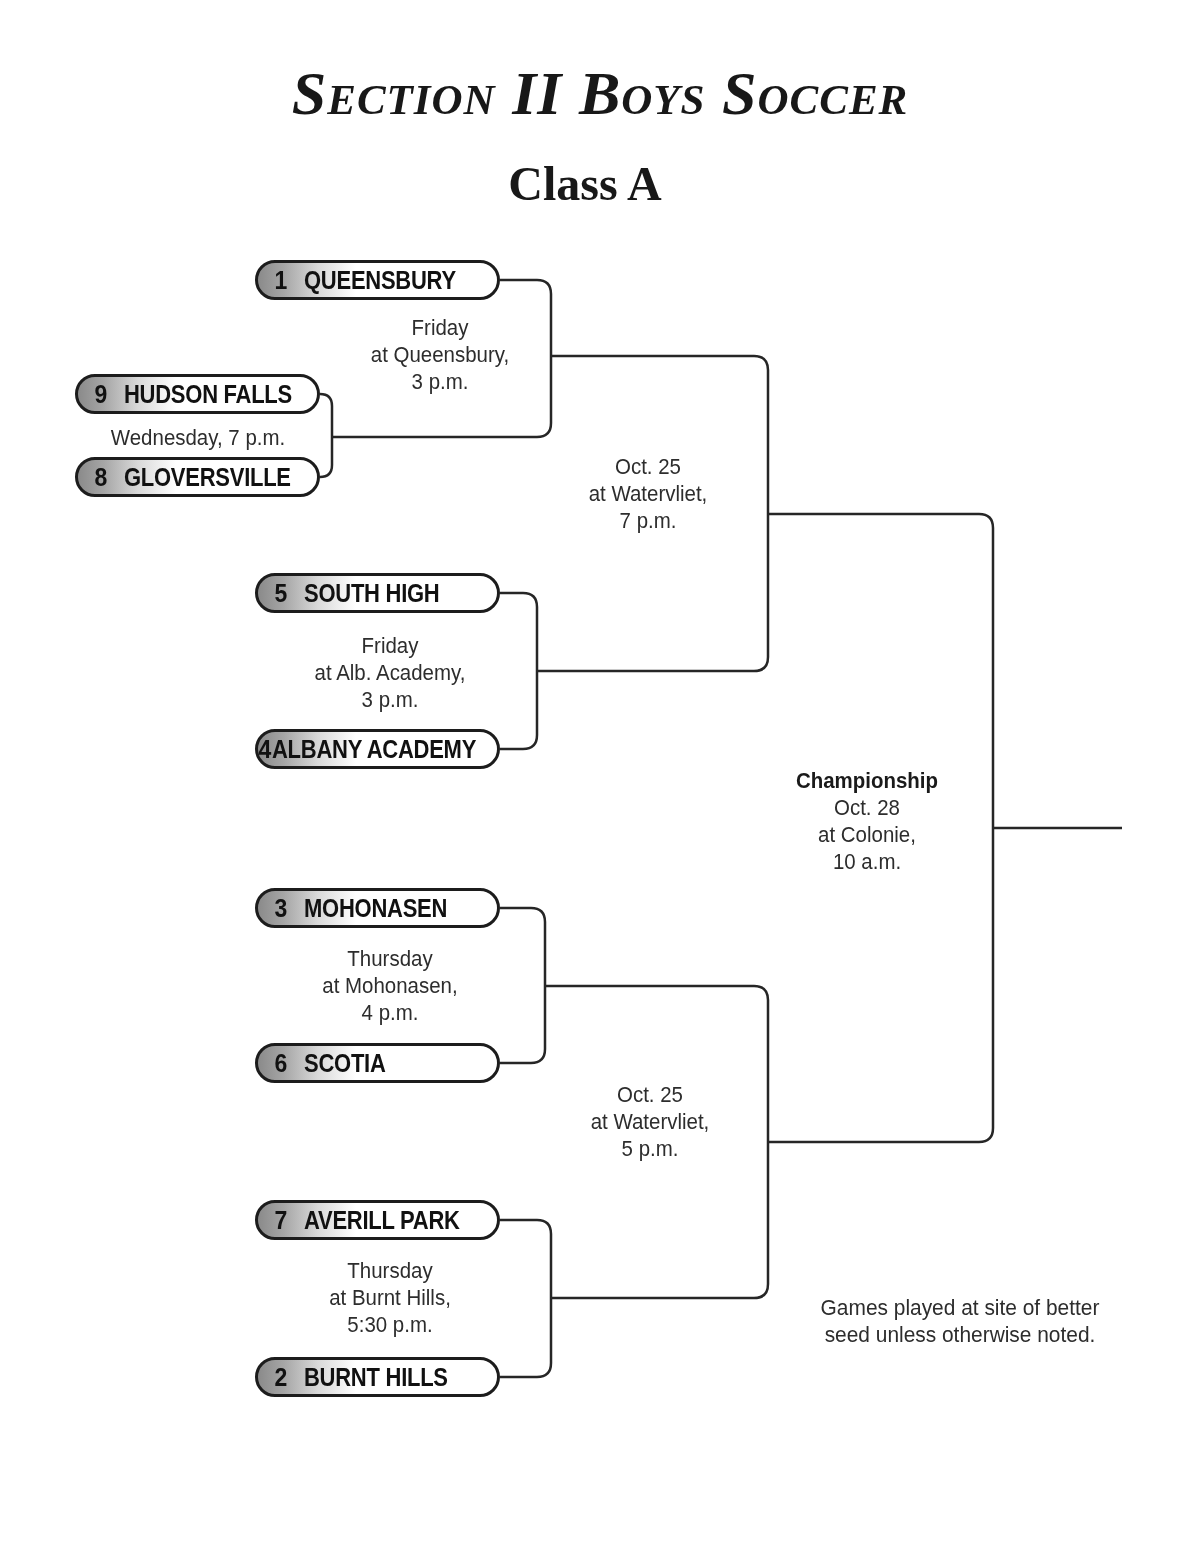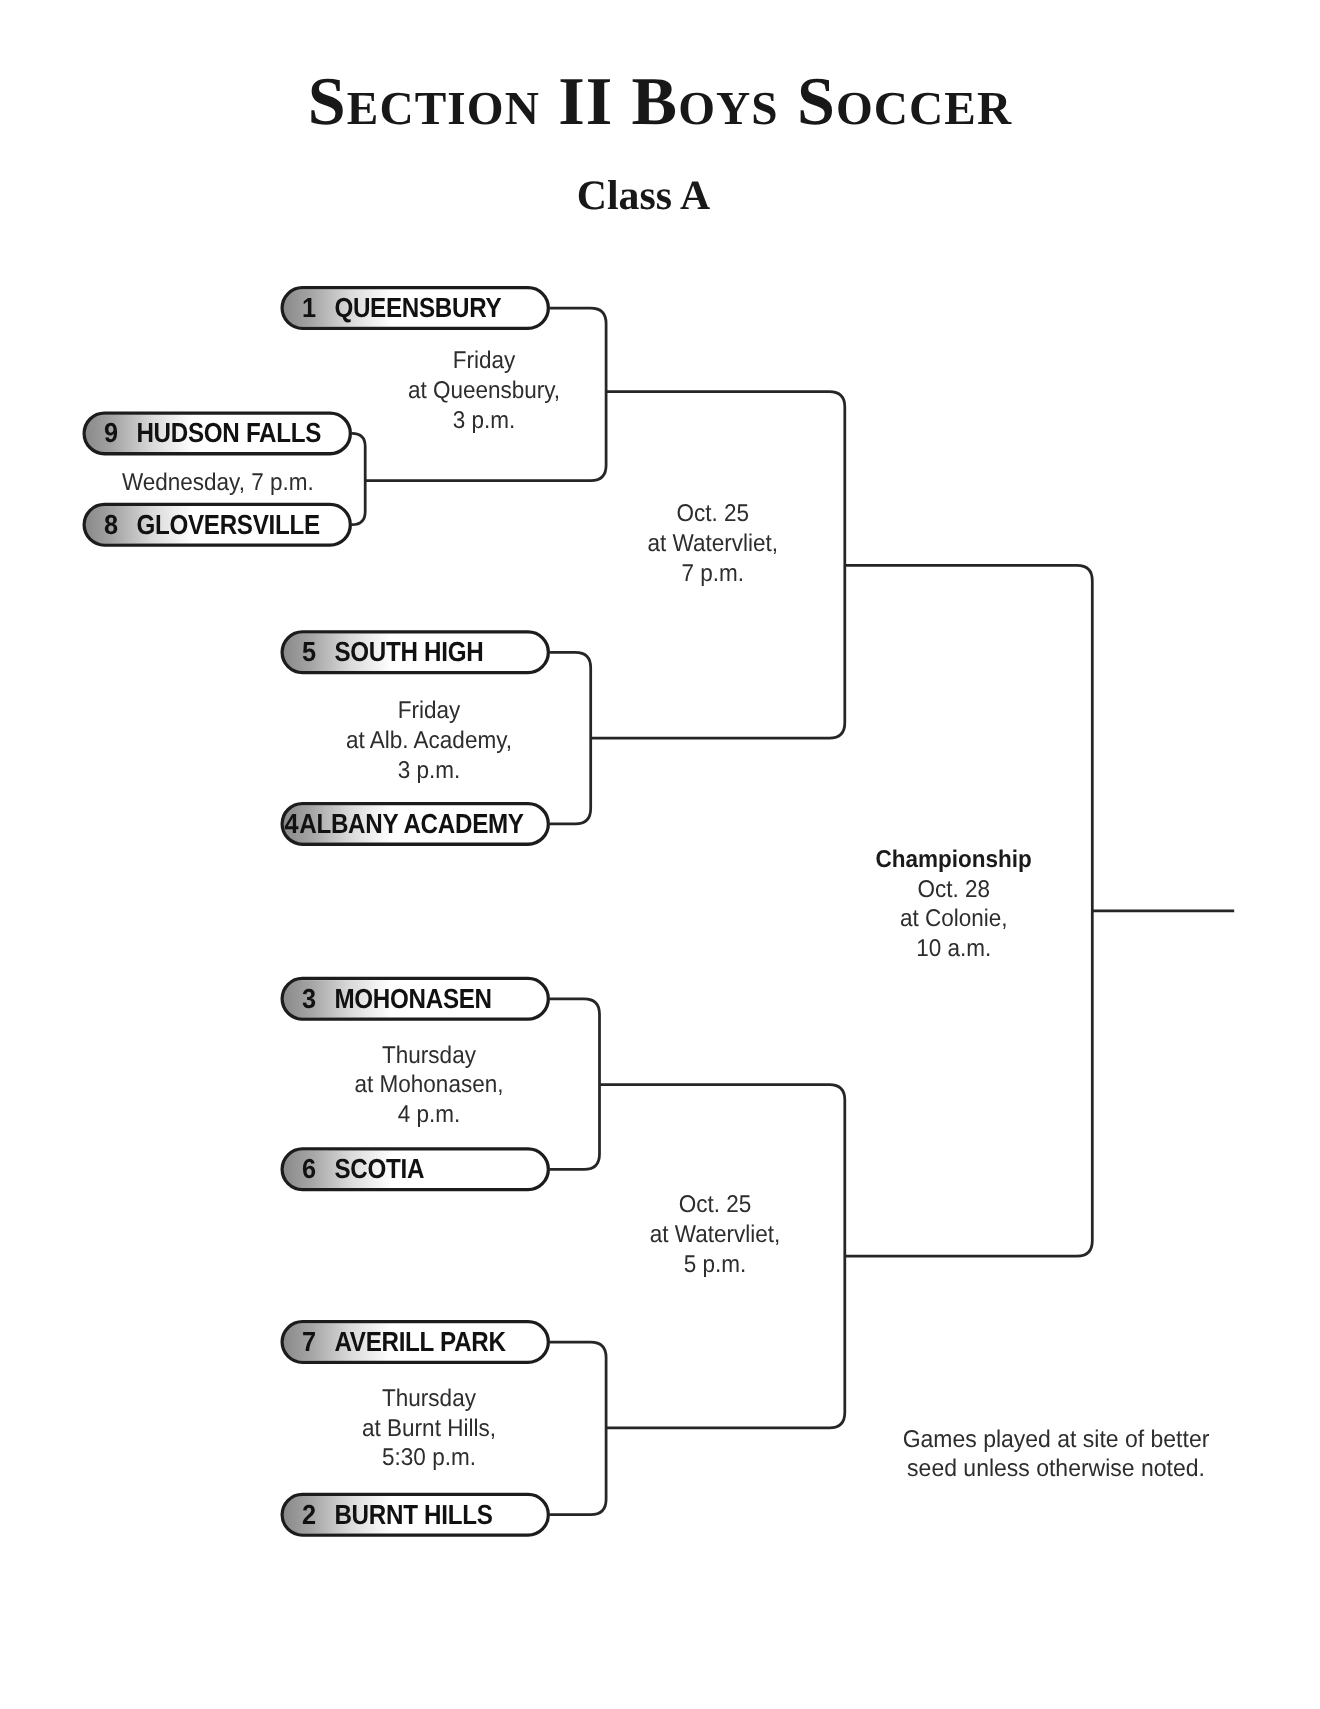--- a/index.html
+++ b/index.html
@@ -18,6 +18,7 @@
     font-variant:small-caps;
     font-size:62px;font-weight:600;letter-spacing:1px;color:#181818;
     white-space:nowrap;
+    font-style:italic;
   }
   .subtitle{
     position:absolute;left:0;top:156px;width:1170px;

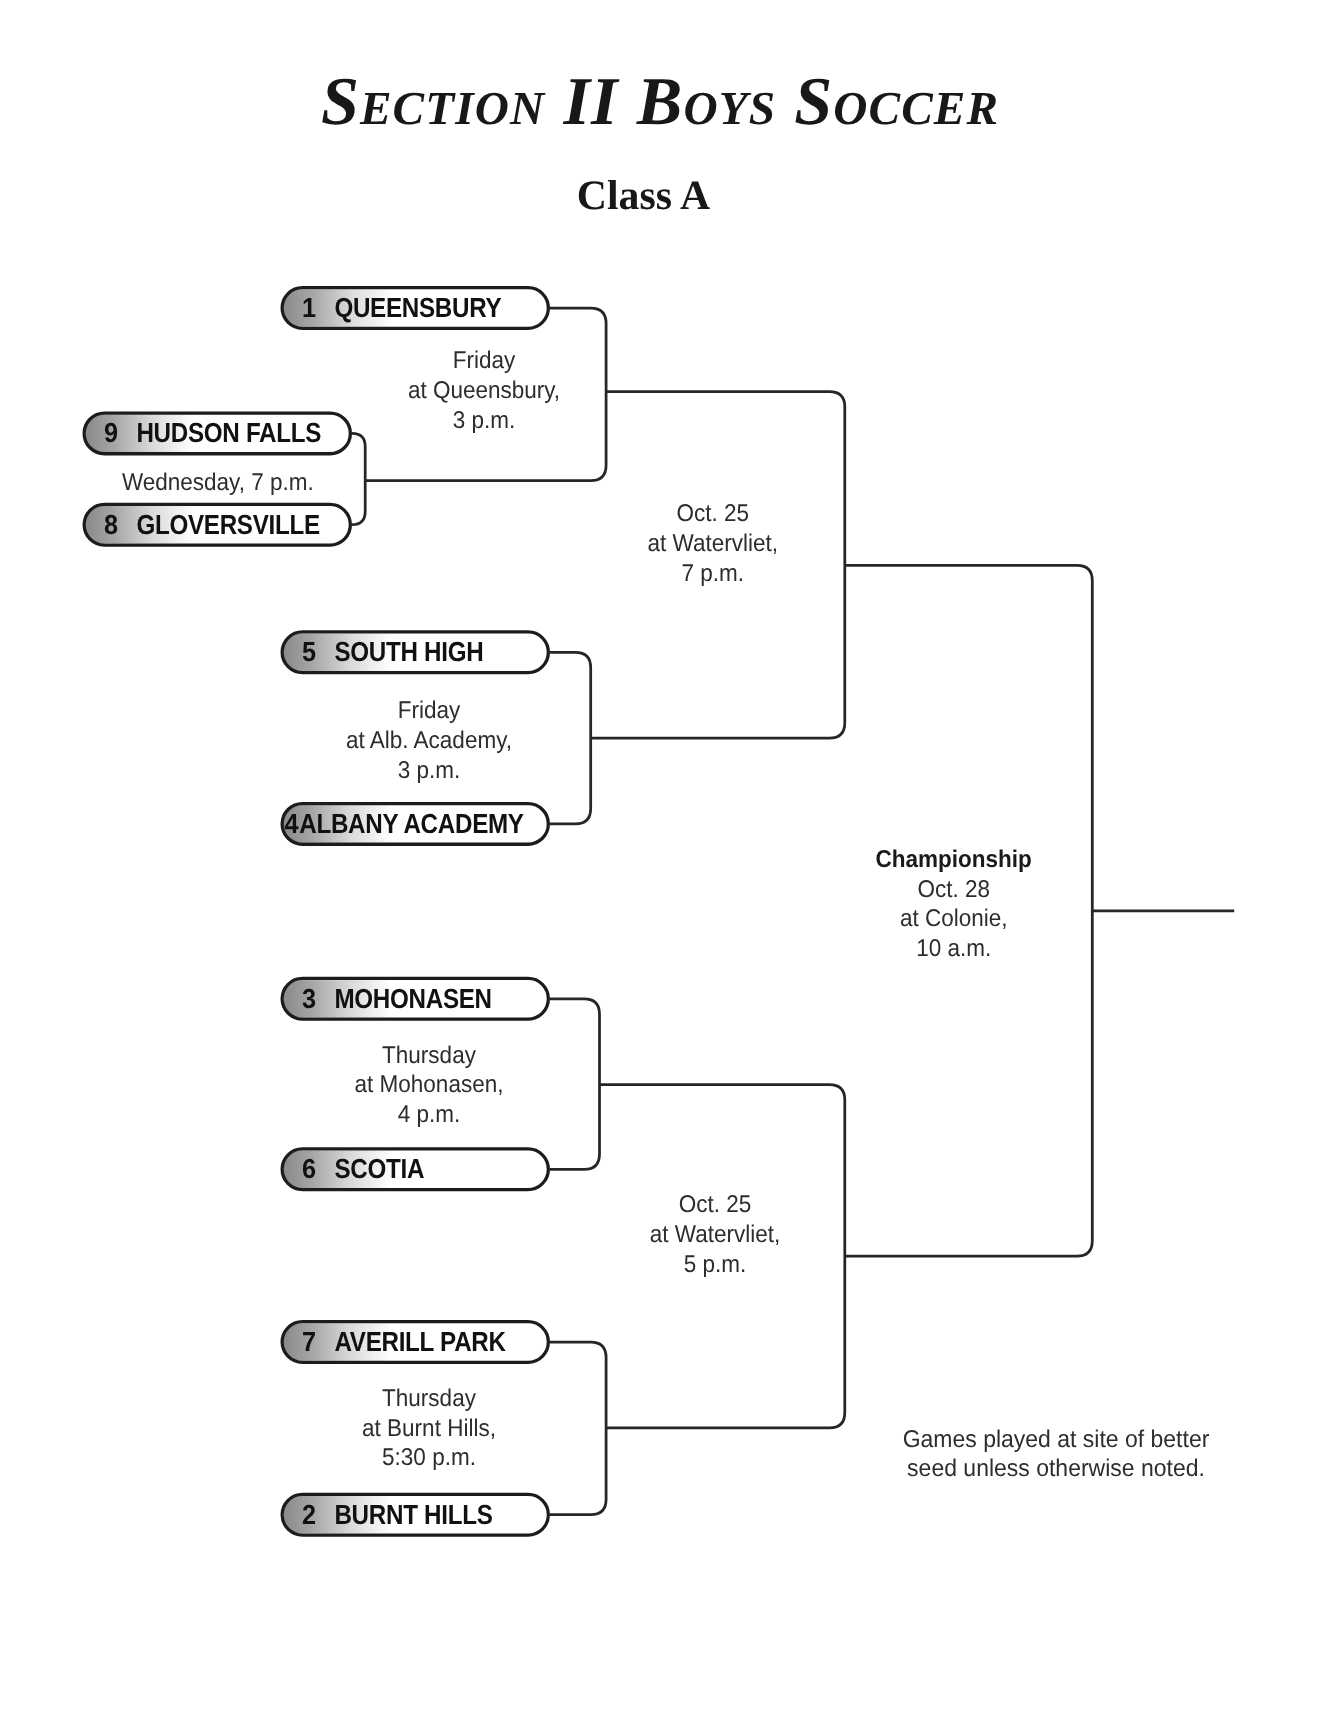--- a/index.html
+++ b/index.html
@@ -24,7 +24,7 @@
     position:absolute;left:0;top:156px;width:1170px;
     text-align:center;
     font-family:"Liberation Serif",serif;
-    font-size:38px;font-weight:bold;color:#181818;
+    font-size:48px;font-weight:bold;color:#181818;
   }
 
   .pill{

